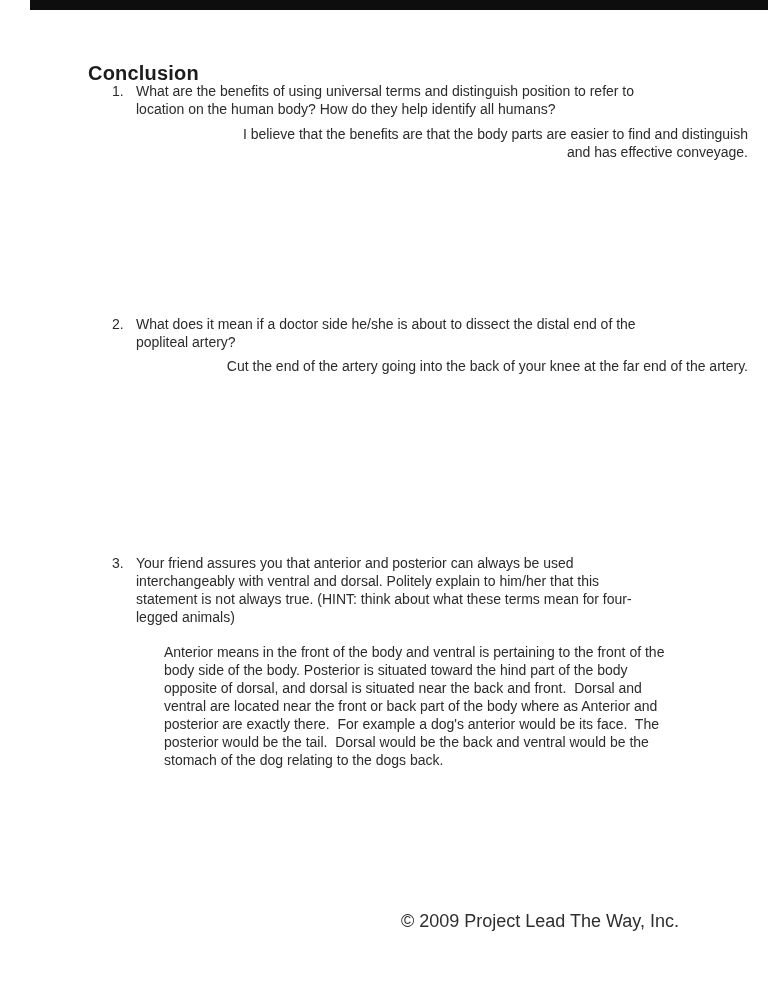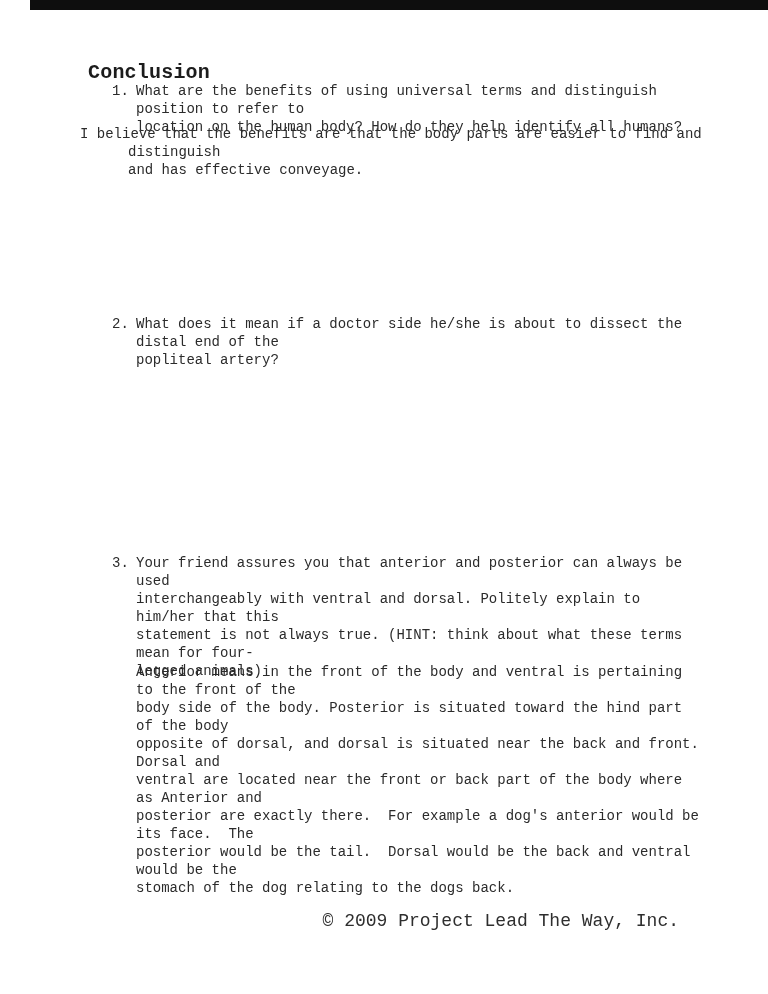--- a/index.html
+++ b/index.html
@@ -9,7 +9,7 @@
     height: 942px;
     background: #ffffff;
     overflow: hidden;
-    font-family: Liberation Mono, monospace;
+    font-family: Liberation Sans, sans-serif;
     color: #2b2b2b;
   }
   .scan-bar {

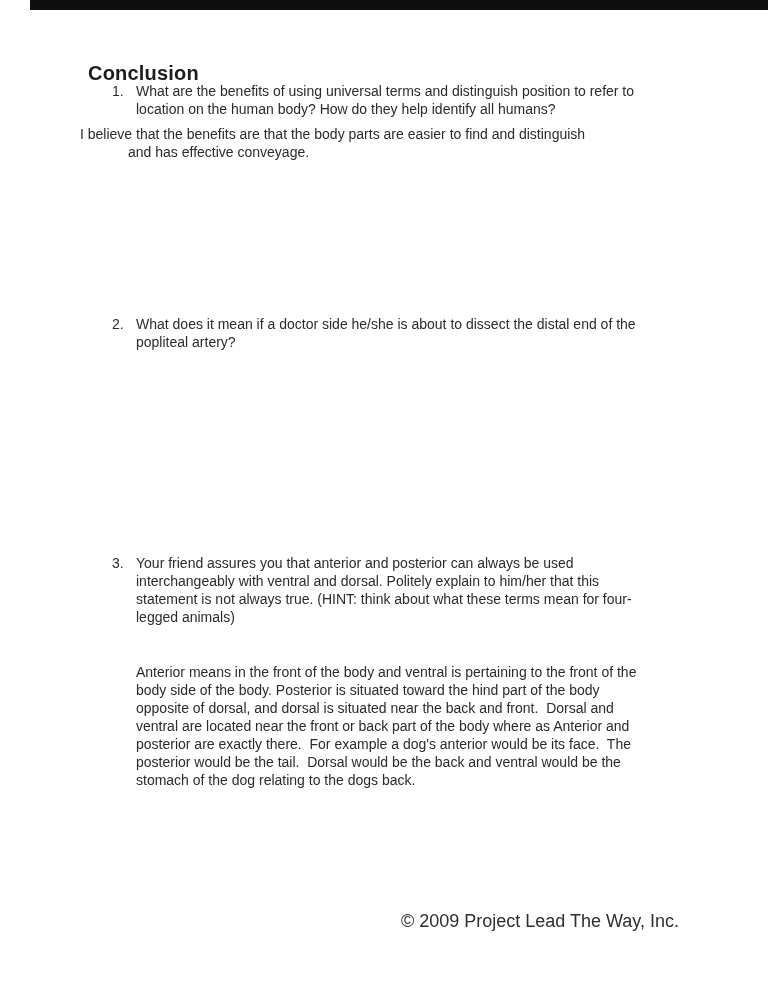--- a/index.html
+++ b/index.html
@@ -53,10 +53,11 @@
 
   
   .ans-hang {
-    left: 80px;
+    left: 88px;
     width: 612px;
     padding-left: 48px;
     text-indent: -48px;
+    text-align: right;
   }
   .a1 { top: 125px; }
   .a2 { top: 357px; }

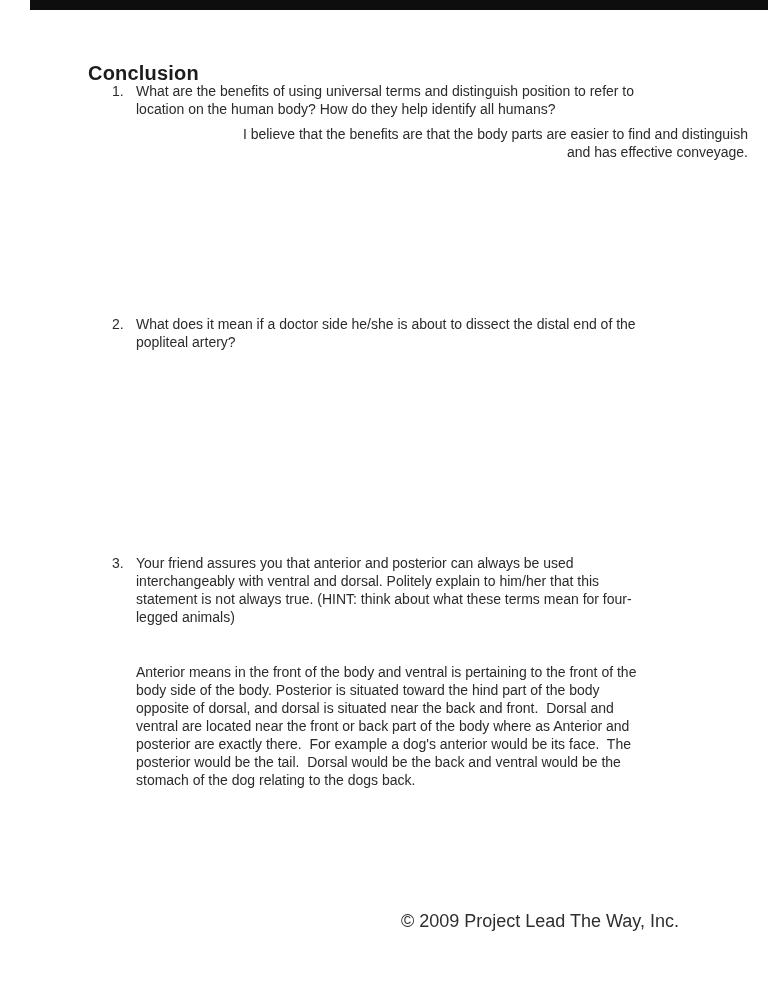--- a/index.html
+++ b/index.html
@@ -101,6 +101,7 @@
     <span class="qtext">What does it mean if a doctor side he/she is about to dissect the distal end of the
 popliteal artery?</span>
   </div>
+  <div class="block ans-hang a2">Cut the end of the artery going into the back of your knee at the far end of the artery.</div>
 
   <div class="block q q3">
     <span class="qnum">3.</span>

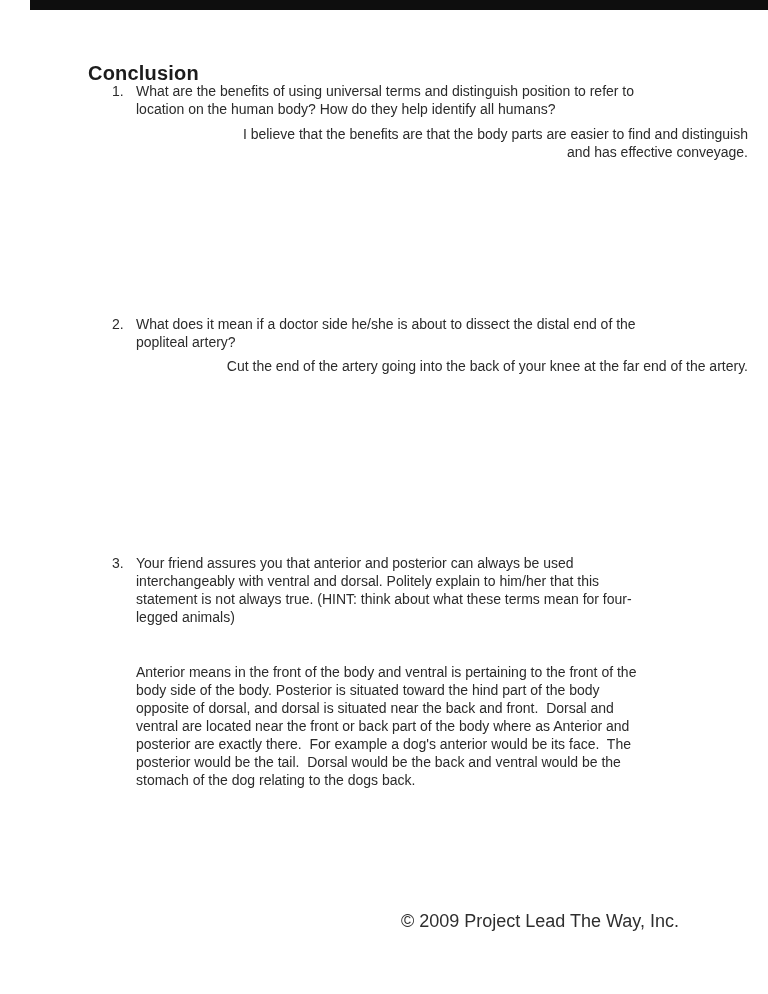--- a/index.html
+++ b/index.html
@@ -67,7 +67,7 @@
     left: 136px;
     width: 566px;
   }
-  .a3 { top: 663px; }
+  .a3 { top: 643px; margin-left: 28px; }
 
   .footer {
     position: absolute;

